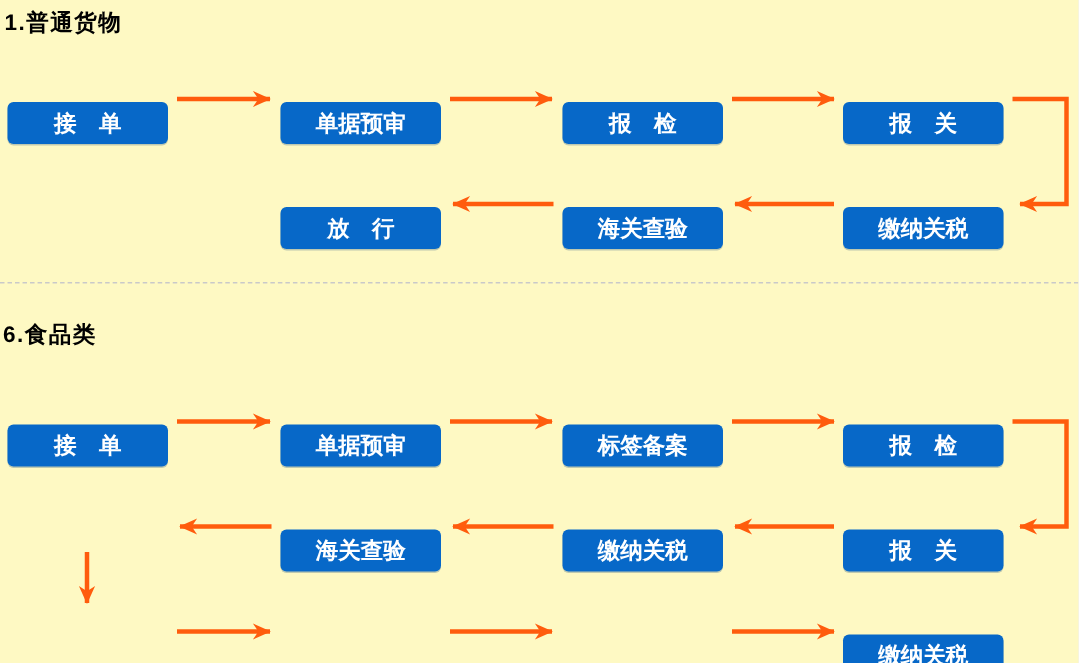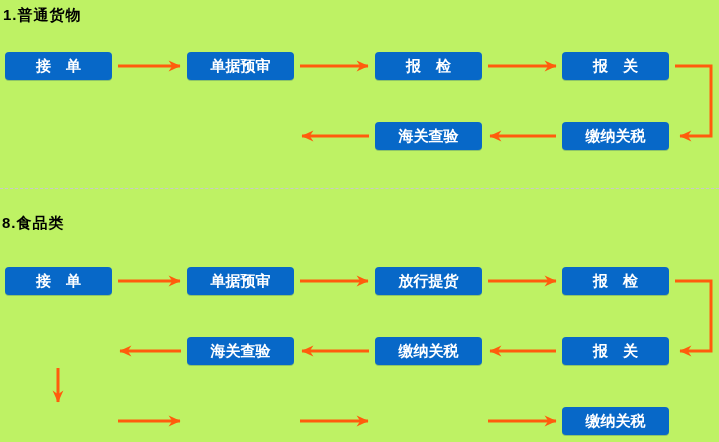--- a/index.html
+++ b/index.html
@@ -4,7 +4,7 @@
 <style>
   html,body{margin:0;padding:0;background:#f2f2f2;}
   .stage{
-    position:relative;width:719px;height:442px;background:#bef264;overflow:hidden;
+    position:relative;width:719px;height:442px;background:#fef9c3;overflow:hidden;
     font-family:"Liberation Sans","DejaVu Sans",sans-serif;
   }
   .hdr{

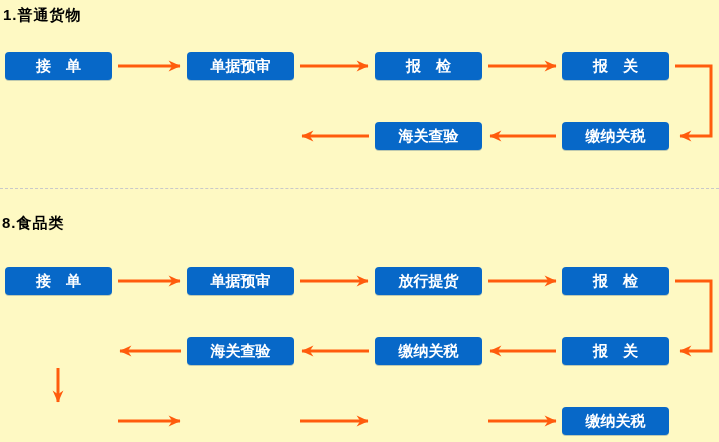--- a/index.html
+++ b/index.html
@@ -14,7 +14,7 @@
   .node{
     position:absolute;width:107px;height:28px;background:#0768c8;border-radius:4px;
     color:#fff;font-size:15px;font-weight:bold;display:flex;align-items:center;
-    justify-content:center;white-space:nowrap;box-shadow:0 1px 0 rgba(0,60,120,.25);
+    justify-content:center;white-space:nowrap;box-shadow:0 1px 0 rgba(0,60,120,.25);margin-top:16px;
   }
   .divider{
     position:absolute;left:0;top:188px;width:719px;height:0;

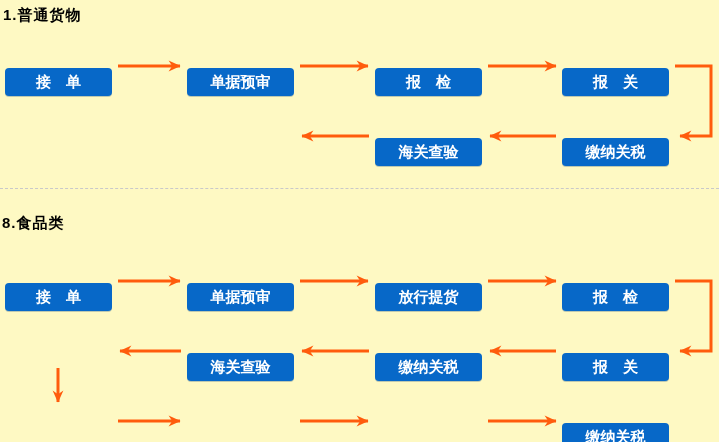--- a/index.html
+++ b/index.html
@@ -35,6 +35,7 @@
   <div class="node" style="left:375px;top:52px">报　检</div>
   <div class="node" style="left:562px;top:52px">报　关</div>
 
+  <div class="node" style="left:187px;top:122px">放　行</div>
   <div class="node" style="left:375px;top:122px">海关查验</div>
   <div class="node" style="left:562px;top:122px">缴纳关税</div>
 

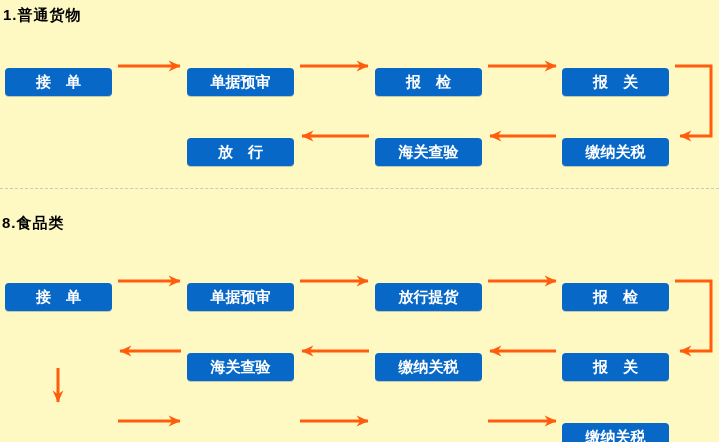--- a/index.html
+++ b/index.html
@@ -41,7 +41,7 @@
 
   <div class="divider"></div>
 
-  <div class="hdr" style="left:2px;top:214px">8.食品类</div>
+  <div class="hdr" style="left:2px;top:214px">6.食品类</div>
 
   <div class="node" style="left:5px;top:267px">接　单</div>
   <div class="node" style="left:187px;top:267px">单据预审</div>

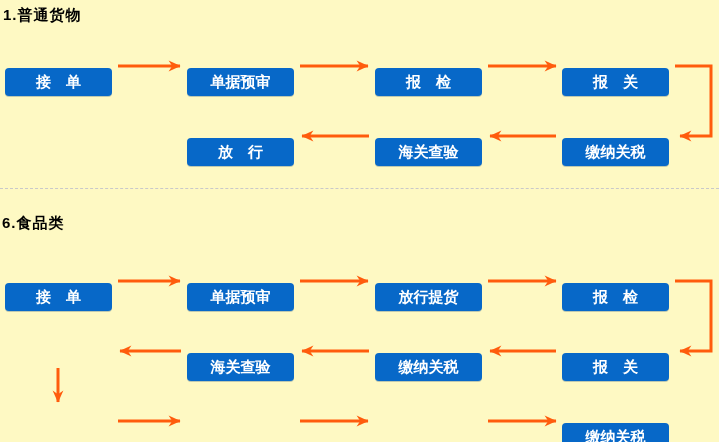--- a/index.html
+++ b/index.html
@@ -45,7 +45,7 @@
 
   <div class="node" style="left:5px;top:267px">接　单</div>
   <div class="node" style="left:187px;top:267px">单据预审</div>
-  <div class="node" style="left:375px;top:267px">放行提货</div>
+  <div class="node" style="left:375px;top:267px">标签备案</div>
   <div class="node" style="left:562px;top:267px">报　检</div>
 
   <div class="node" style="left:187px;top:337px">海关查验</div>

